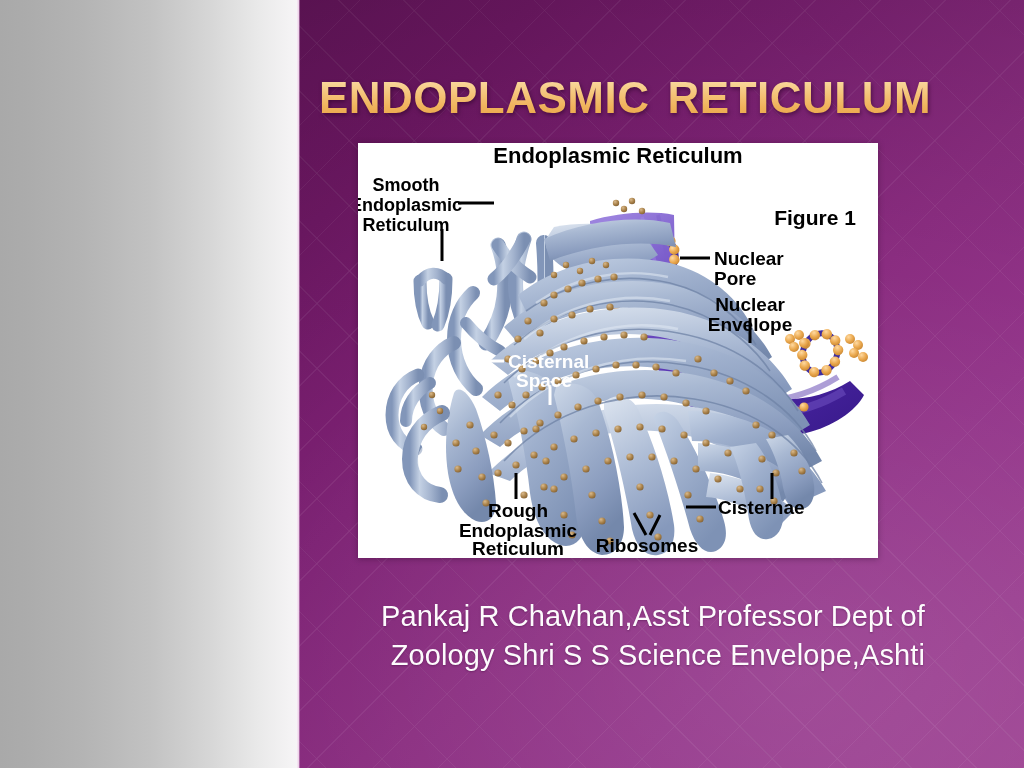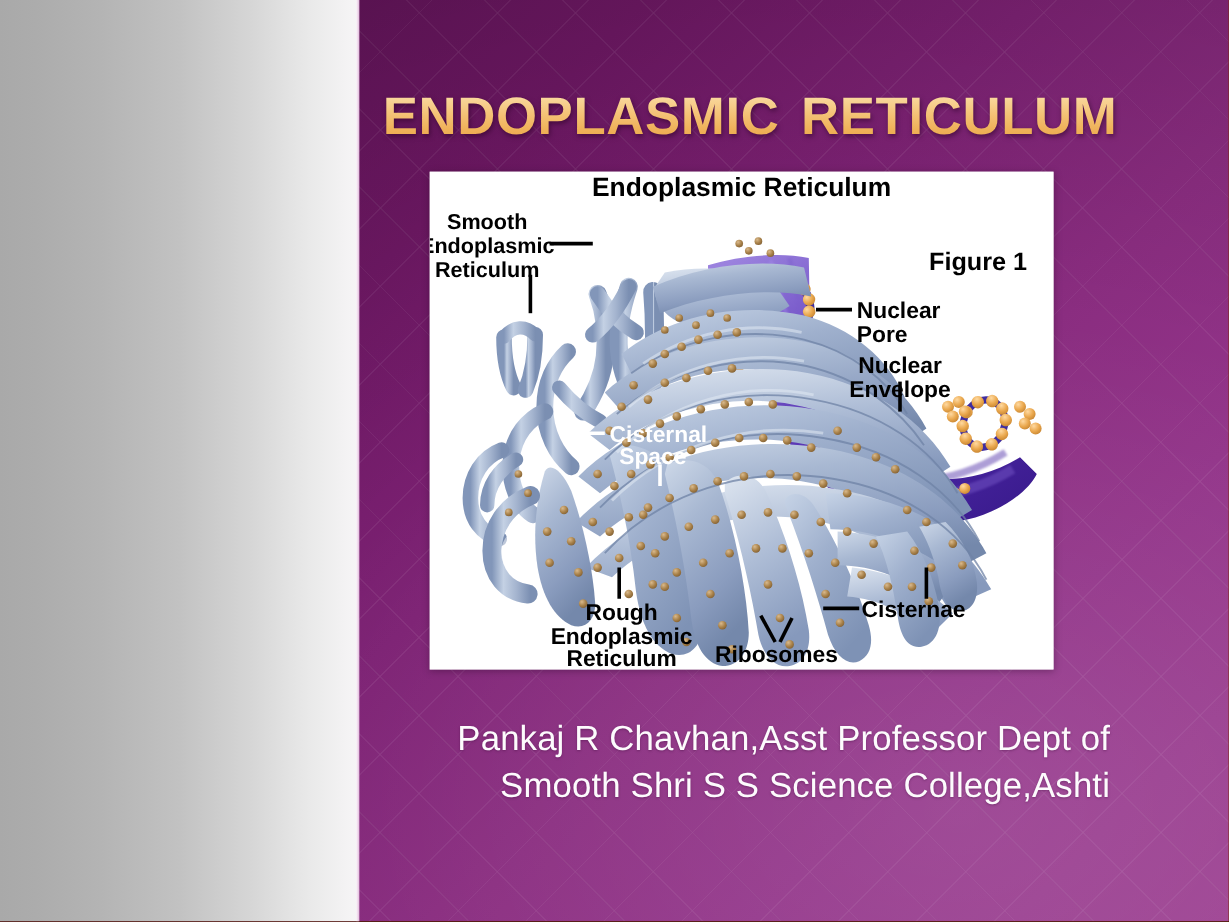--- a/index.html
+++ b/index.html
@@ -17,7 +17,7 @@
     width: 1024px;
     height: 768px;
     overflow: hidden;
-    background: #c2410c;
+    background: #14532d;
   }
 
   

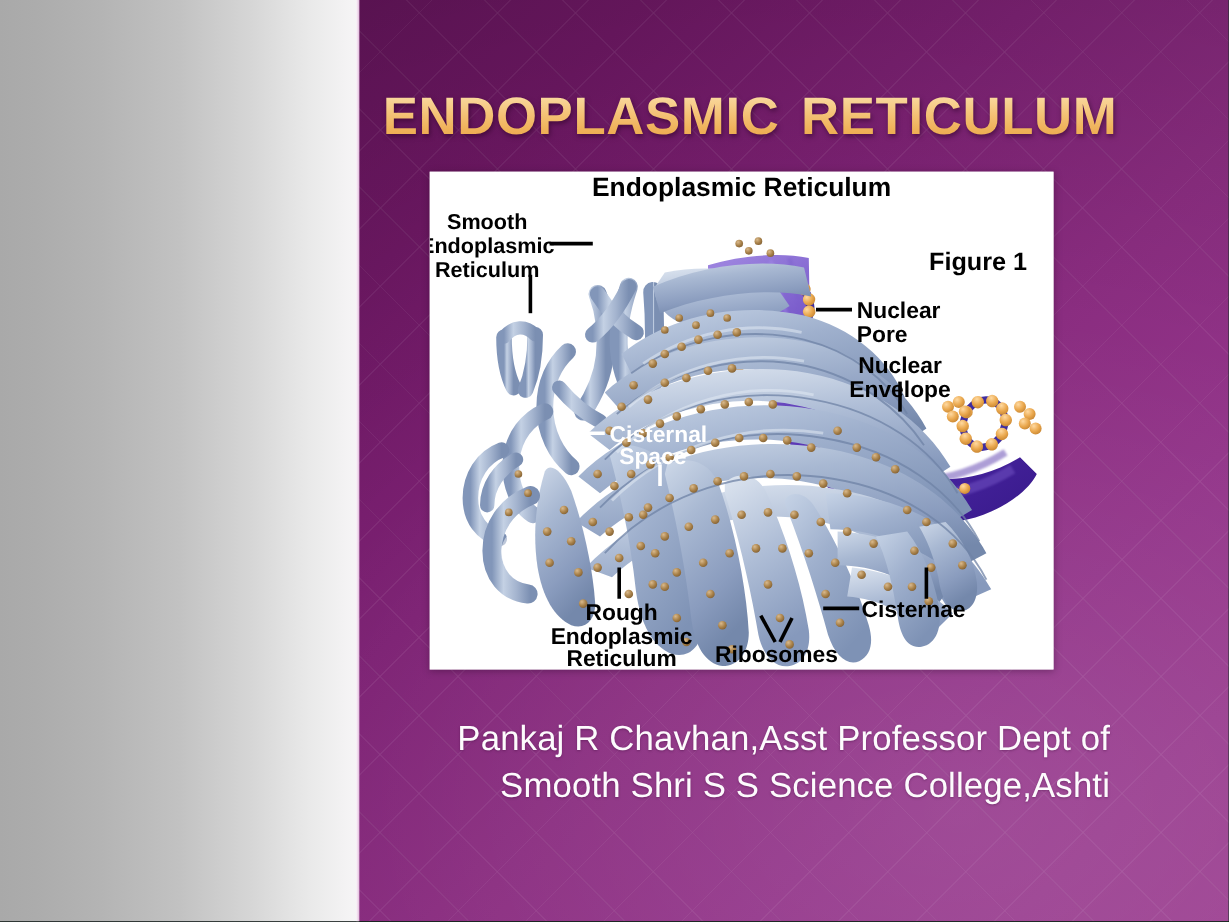--- a/index.html
+++ b/index.html
@@ -632,7 +632,7 @@
     </svg>
   </div>
 
-  <div class="subtitle">Pankaj R Chavhan,Asst Professor Dept of Smooth Shri S S Science College,Ashti</div>
+  <div class="subtitle">Pankaj R Chavhan,Asst Professor Dept of Zoology Shri S S Science Envelope,Ashti</div>
 
 </div>
 

